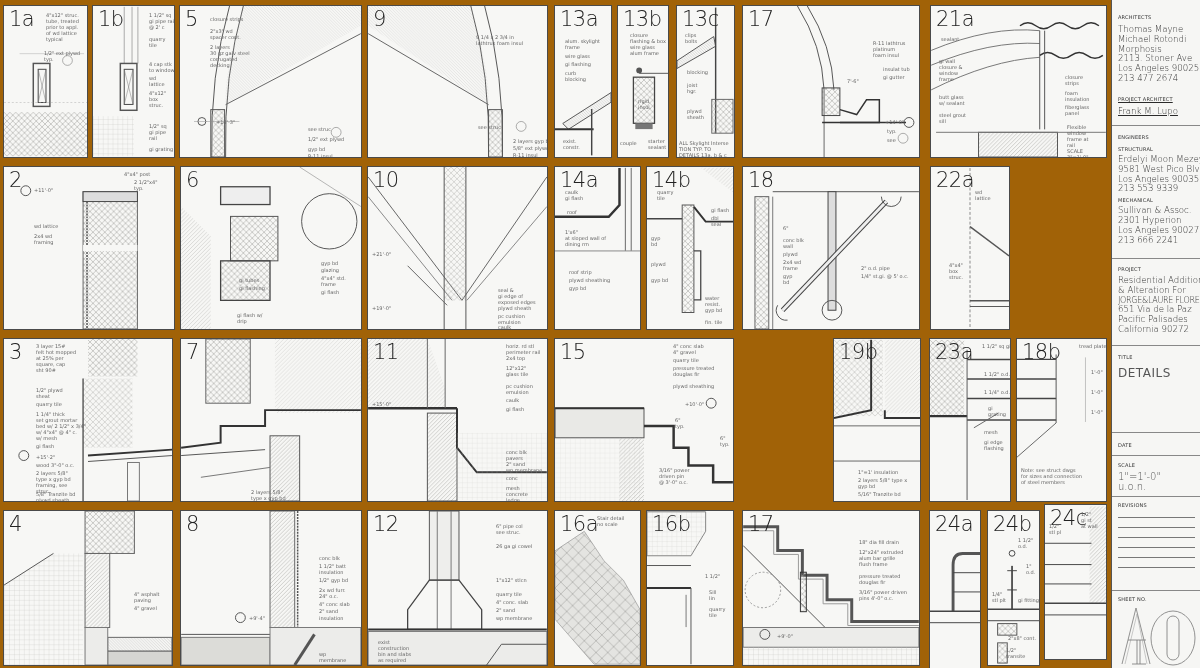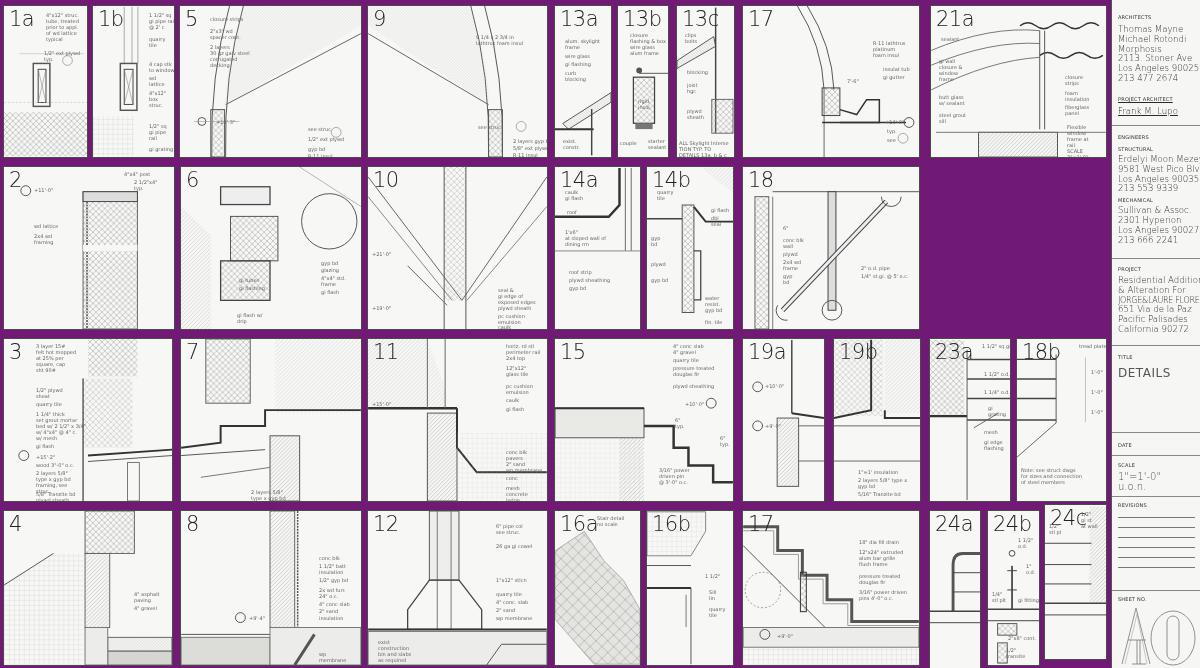--- a/index.html
+++ b/index.html
@@ -4,7 +4,7 @@
 <style>
   html,body{margin:0;padding:0;}
   body{width:1200px;height:668px;background:#f1f1ef;position:relative;overflow:hidden;font-family:"Liberation Sans",sans-serif;color:#2a2a2a;}
-  .sheet{position:absolute;left:0;top:0;width:1200px;height:668px;background:#701a75;}
+  .sheet{position:absolute;left:0;top:0;width:1200px;height:668px;background:#a16207;}
   .panel{position:absolute;border:1.3px solid #4a4a4a;background:#f7f7f5;overflow:hidden;box-sizing:border-box;}
   .panel .num{position:absolute;left:5px;top:3px;font-size:21px;font-family:"DejaVu Sans",sans-serif;font-weight:300;color:#222;letter-spacing:-0.5px;line-height:1;}
   .panel svg{position:absolute;left:0;top:0;width:100%;height:100%;}

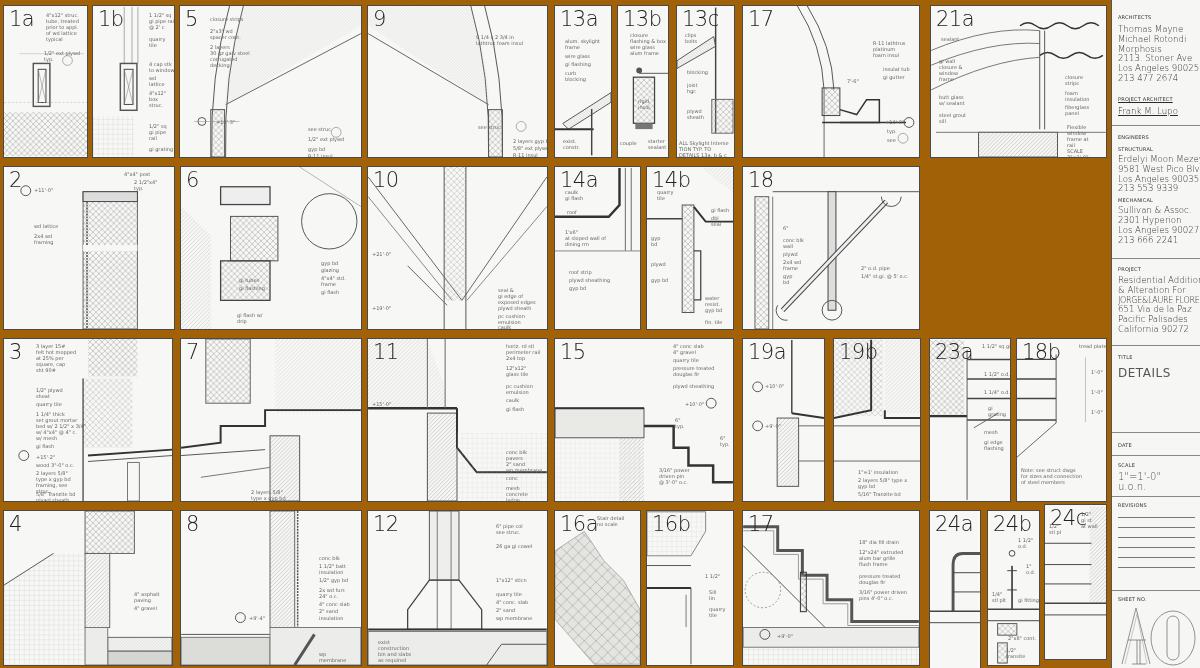--- a/index.html
+++ b/index.html
@@ -360,6 +360,20 @@
     <div class="note" style="left:118px;top:106px;">1/4" st.gi. @ 5' o.c.</div>
   </div>
 
+  <div class="panel" style="left:930px;top:166px;width:80px;height:164px;">
+    <svg viewBox="0 0 80 164">
+      <line x1="40" y1="0" x2="40" y2="164" stroke="#888" stroke-dasharray="3 2"></line>
+      <line x1="40" y1="60" x2="80" y2="90" stroke="#555" stroke-width="1.5"></line>
+      <line x1="40" y1="136" x2="80" y2="136" stroke="#555" stroke-width="1.5"></line>
+      <line x1="40" y1="142" x2="80" y2="142" stroke="#555"></line>
+    </svg>
+    <div class="num">22a</div>
+    <div class="note" style="left:44px;top:22px;">wd
+lattice</div>
+    <div class="note" style="left:18px;top:95px;">4"x4"
+box
+struc.</div>
+  </div>
 
 
   <div class="panel" style="left:3px;top:338px;width:170px;height:164px;">

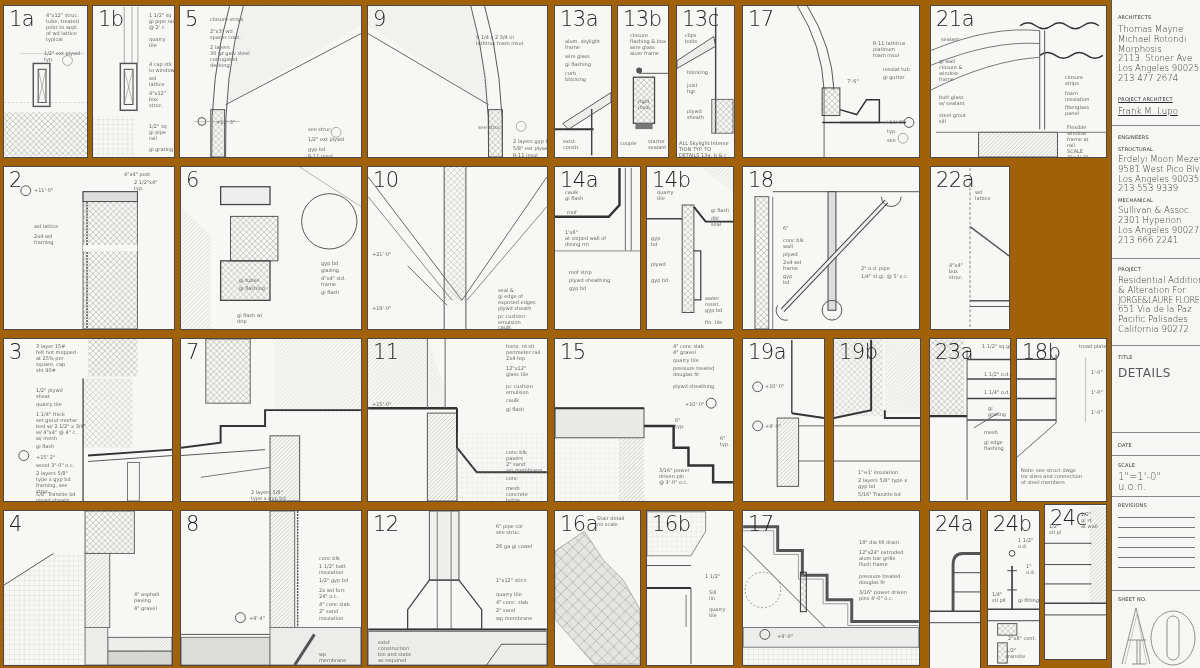--- a/index.html
+++ b/index.html
@@ -483,20 +483,6 @@
 @ 3'-0" o.c.</div>
   </div>
 
-  <div class="panel" style="left:742px;top:338px;width:83px;height:164px;">
-    <svg viewBox="0 0 83 164">
-      <line x1="50" y1="0" x2="50" y2="75" stroke="#444" stroke-width="1.5"></line>
-      <polyline points="50,75 83,80" fill="none" stroke="#333" stroke-width="2"></polyline>
-      <rect x="35" y="80" width="22" height="70" fill="url(#diag)" stroke="#555"></rect>
-      <line x1="57" y1="88" x2="83" y2="88" stroke="#666"></line>
-      <line x1="57" y1="124" x2="83" y2="124" stroke="#666"></line>
-      <circle cx="15" cy="48" r="5" fill="none" stroke="#555"></circle>
-      <circle cx="15" cy="88" r="5" fill="none" stroke="#555"></circle>
-    </svg>
-    <div class="num">19a</div>
-    <div class="note" style="left:22px;top:44px;">+10'-0"</div>
-    <div class="note" style="left:22px;top:84px;">+9'-0"</div>
-  </div>
 
   <div class="panel" style="left:833px;top:338px;width:88px;height:164px;">
     <svg viewBox="0 0 88 164">

